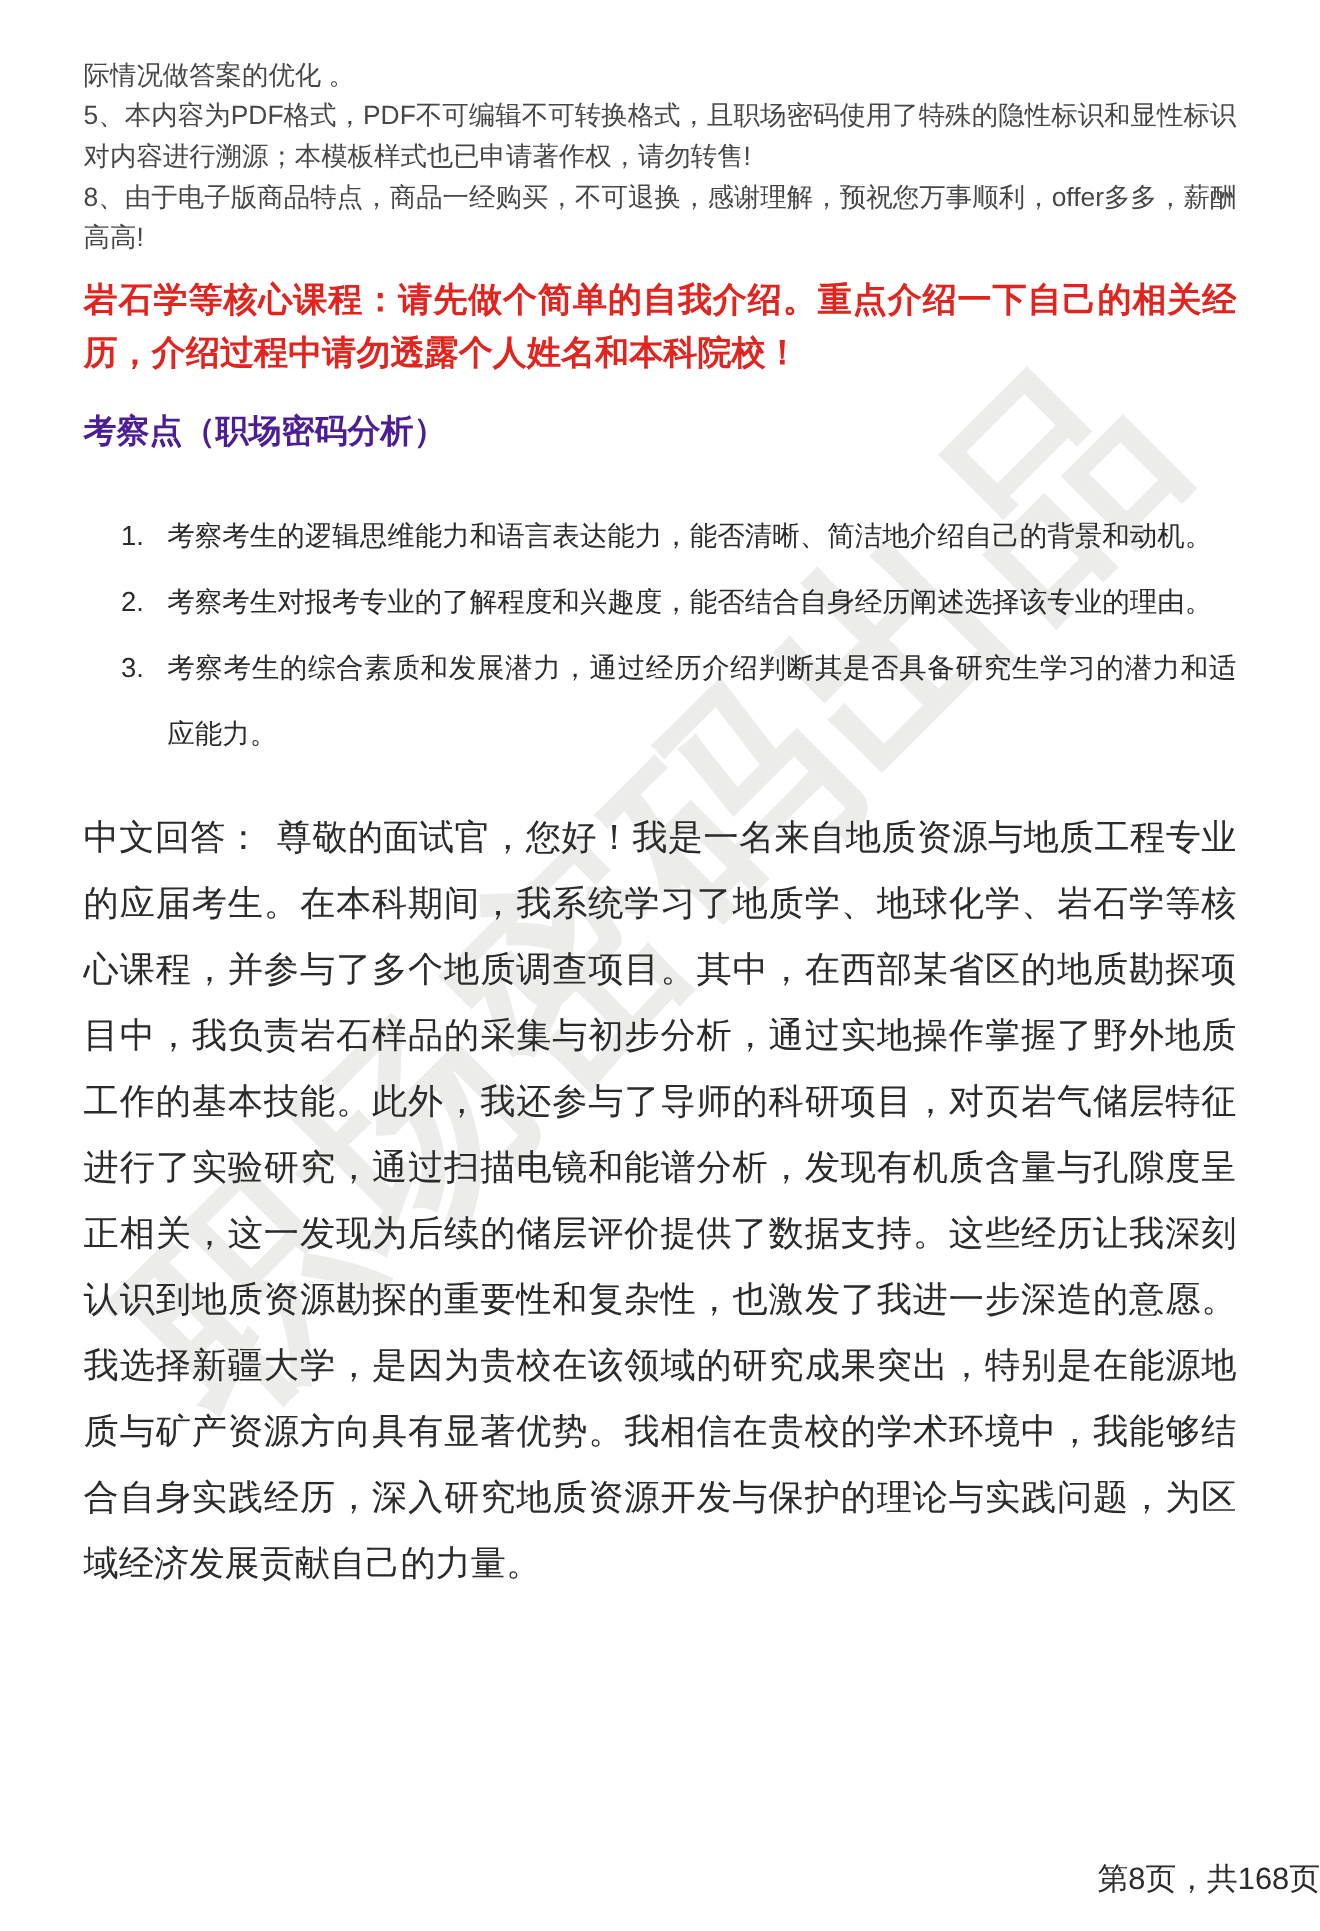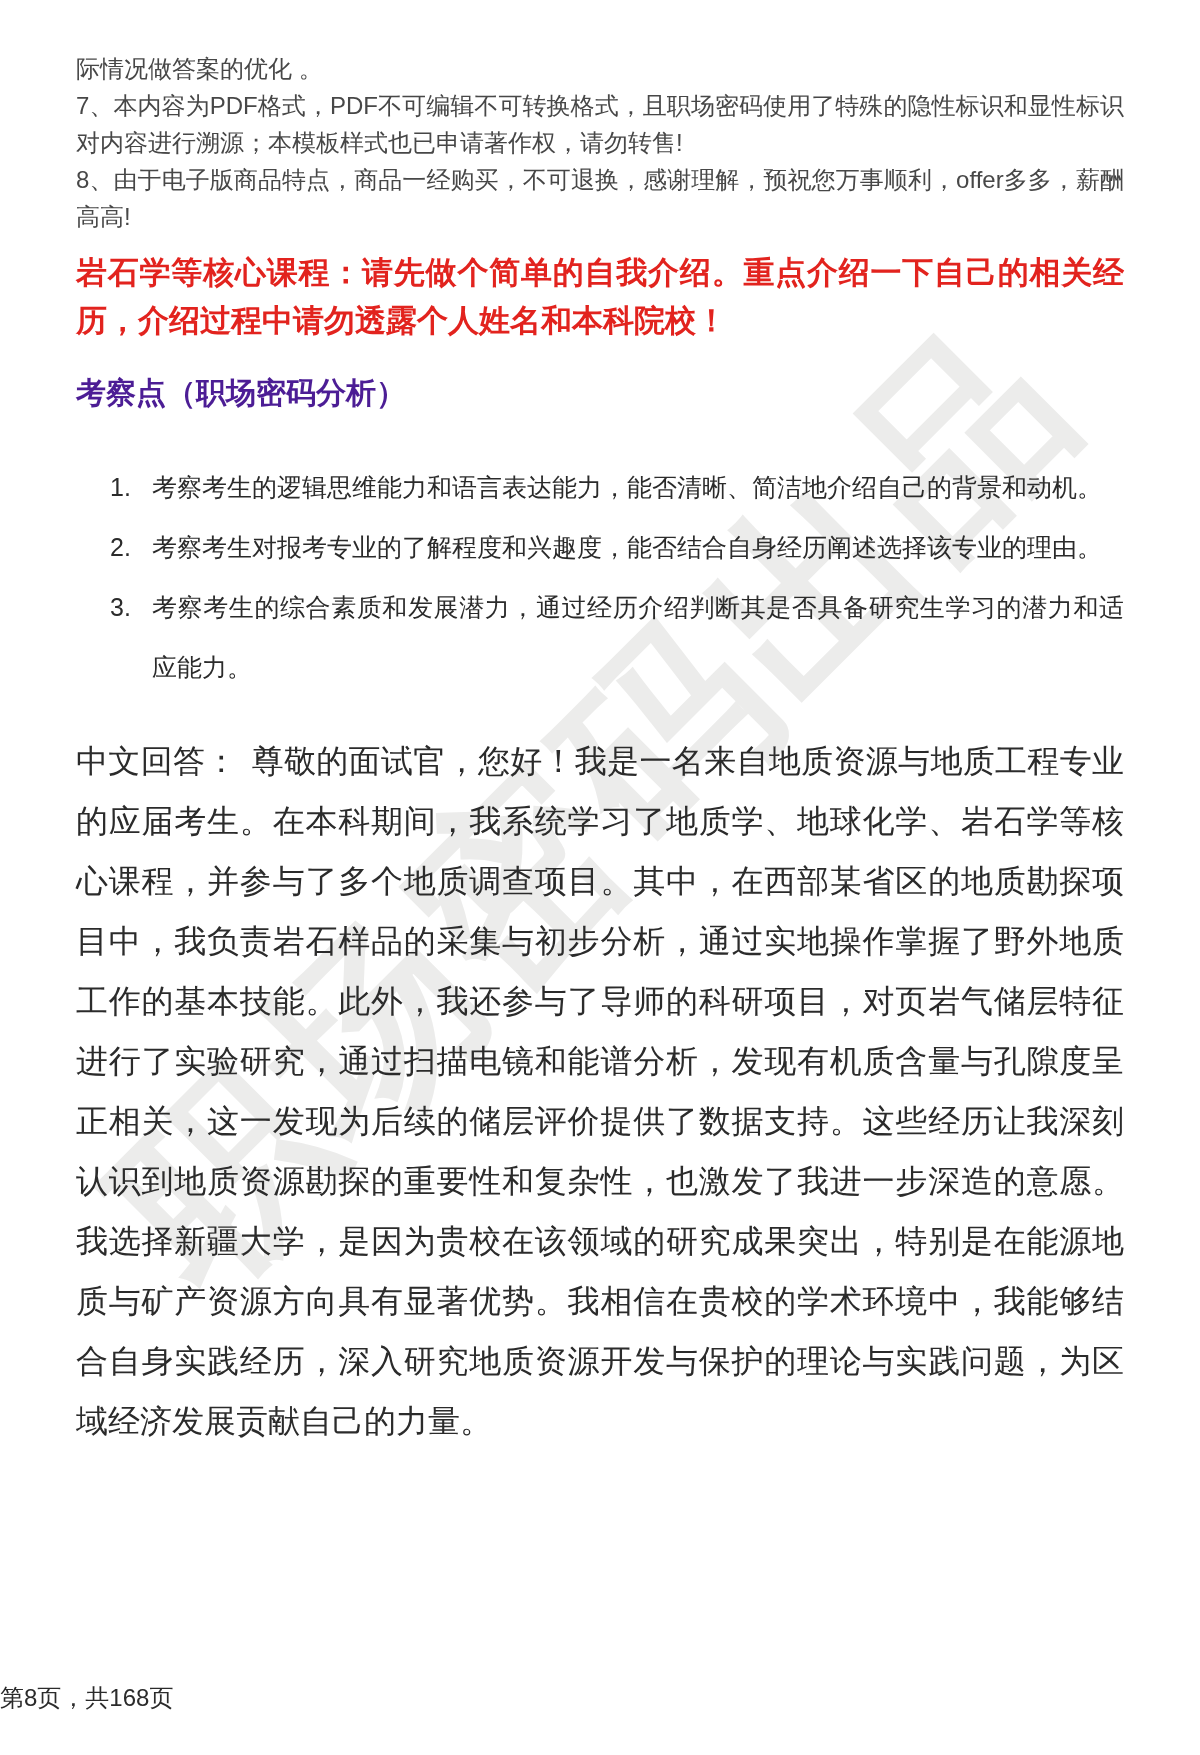--- a/index.html
+++ b/index.html
@@ -102,7 +102,7 @@
 
     <div class="notes">
       <p>际情况做答案的优化 。</p>
-      <p>7、本内容为PDF格式，PDF不可编辑不可转换格式，且职场密码使用了特殊的隐性标识和显性标识对内容进行溯源；本模板样式也已申请著作权，请勿转售!</p>
+      <p>5、本内容为PDF格式，PDF不可编辑不可转换格式，且职场密码使用了特殊的隐性标识和显性标识对内容进行溯源；本模板样式也已申请著作权，请勿转售!</p>
       <p>8、由于电子版商品特点，商品一经购买，不可退换，感谢理解，预祝您万事顺利，offer多多，薪酬高高!</p>
     </div>
 

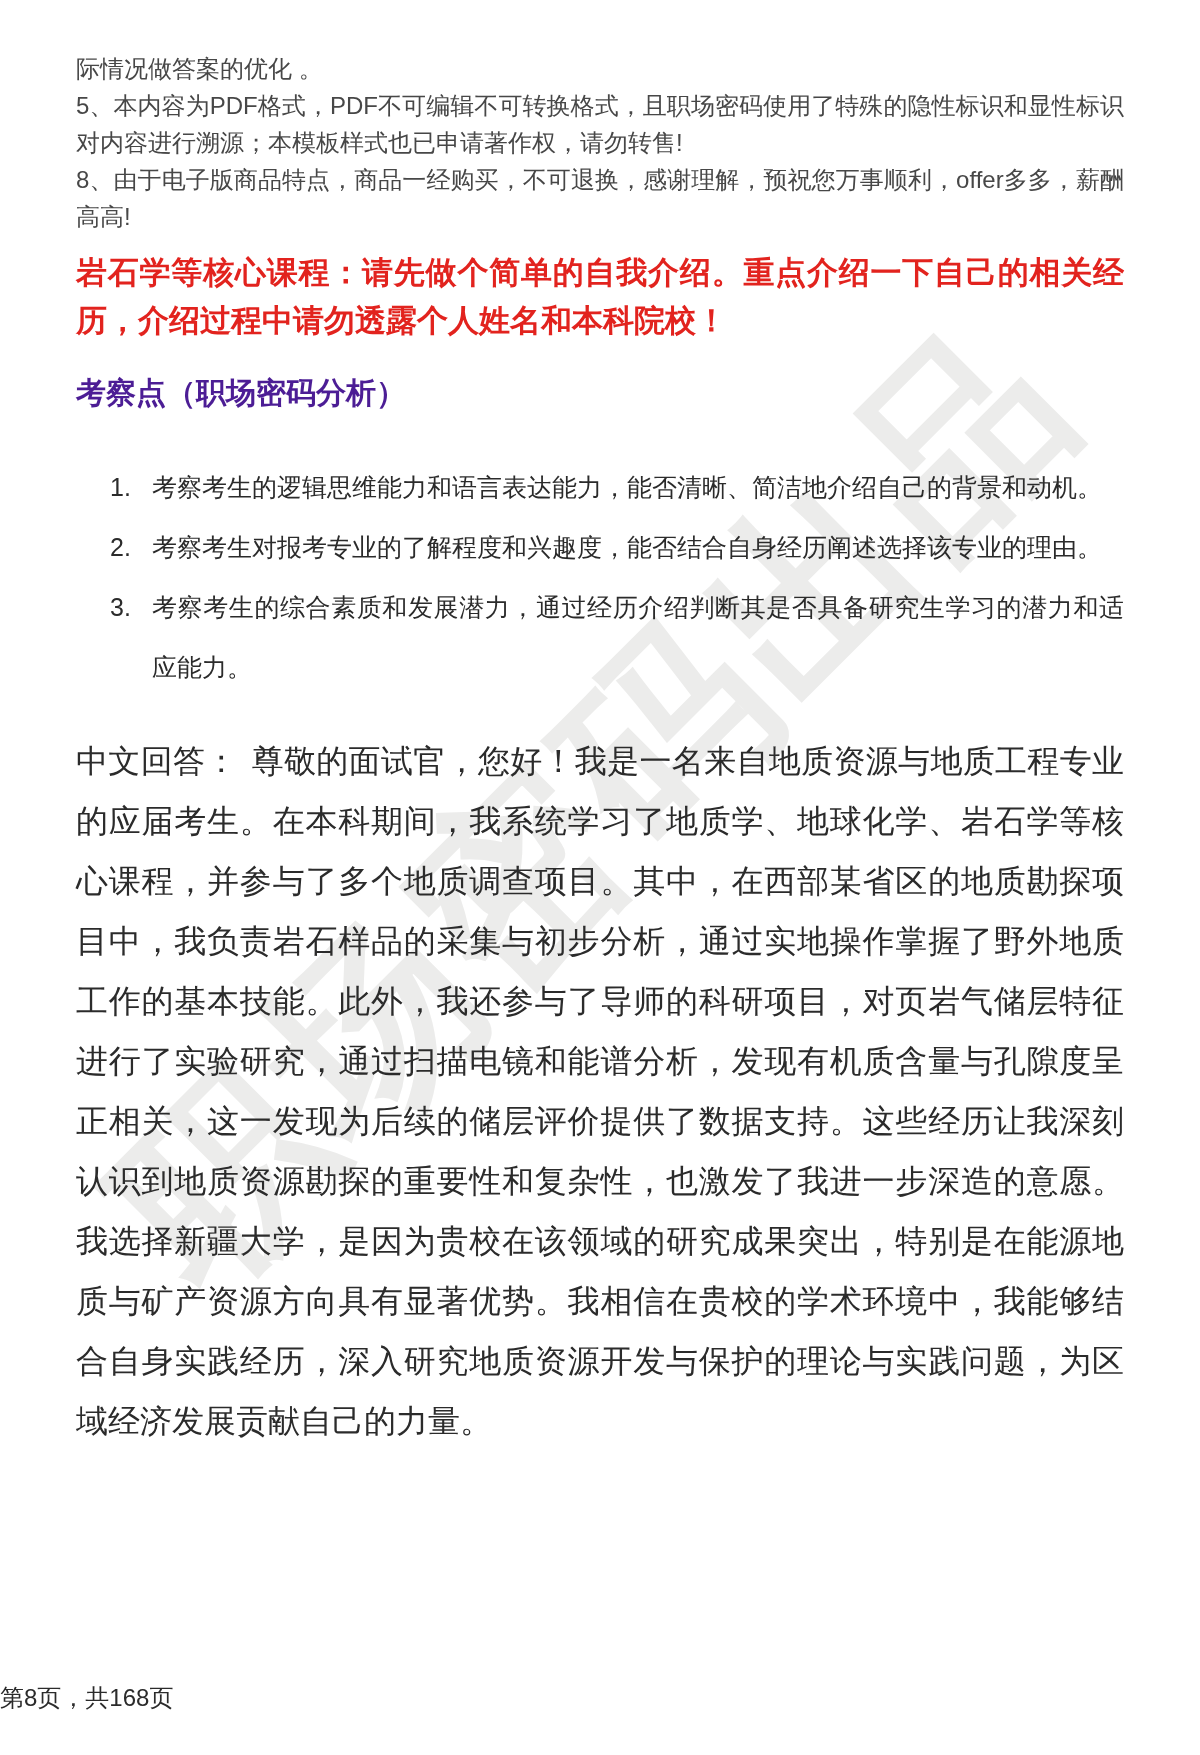--- a/index.html
+++ b/index.html
@@ -82,11 +82,11 @@
   .answer .label { margin-right: 14px; }
   .page-footer {
     position: absolute;
-    bottom: 41px;
+    bottom: 28px;
     left: 0;
     width: 100%;
-    text-align: left;
-    font-size: 24px;
+    text-align: right;
+    font-size: 28px;
     color: #2b2b2b;
     z-index: 1;
   }

